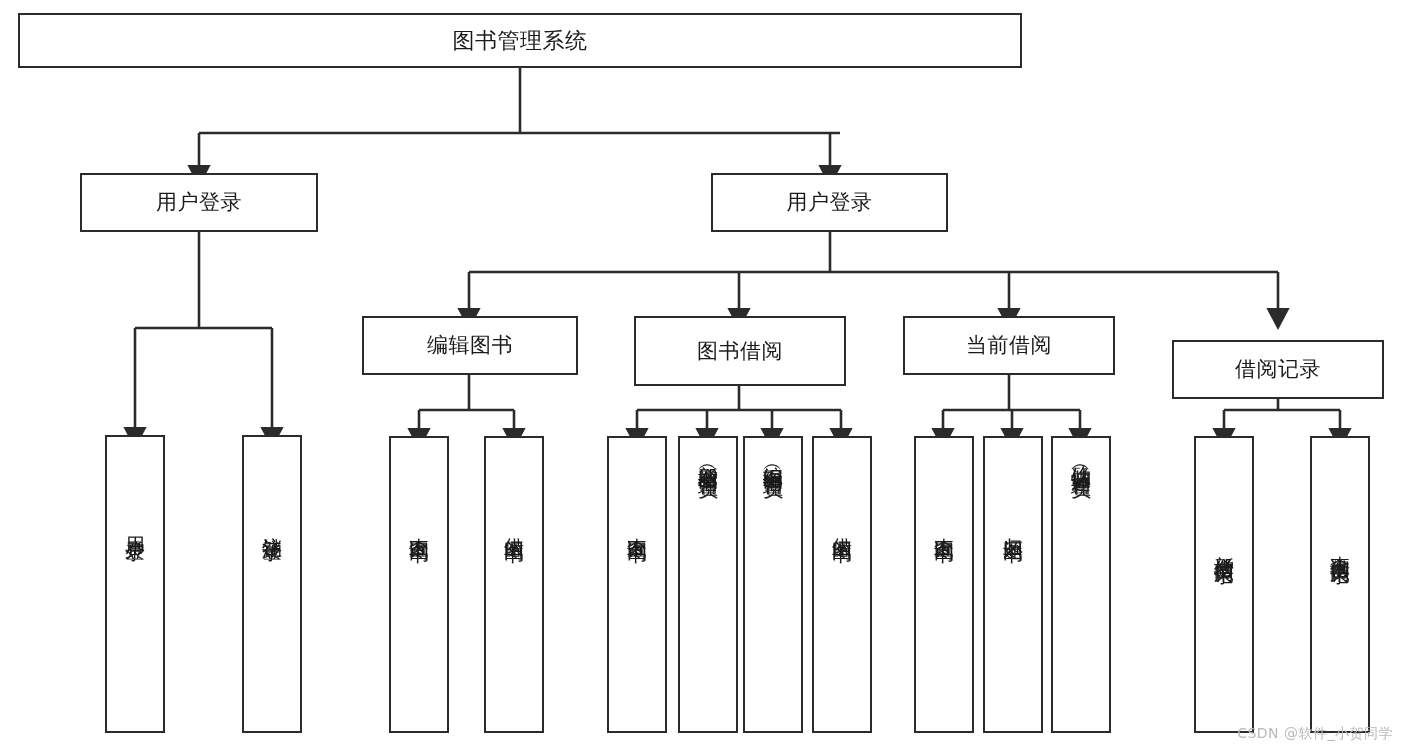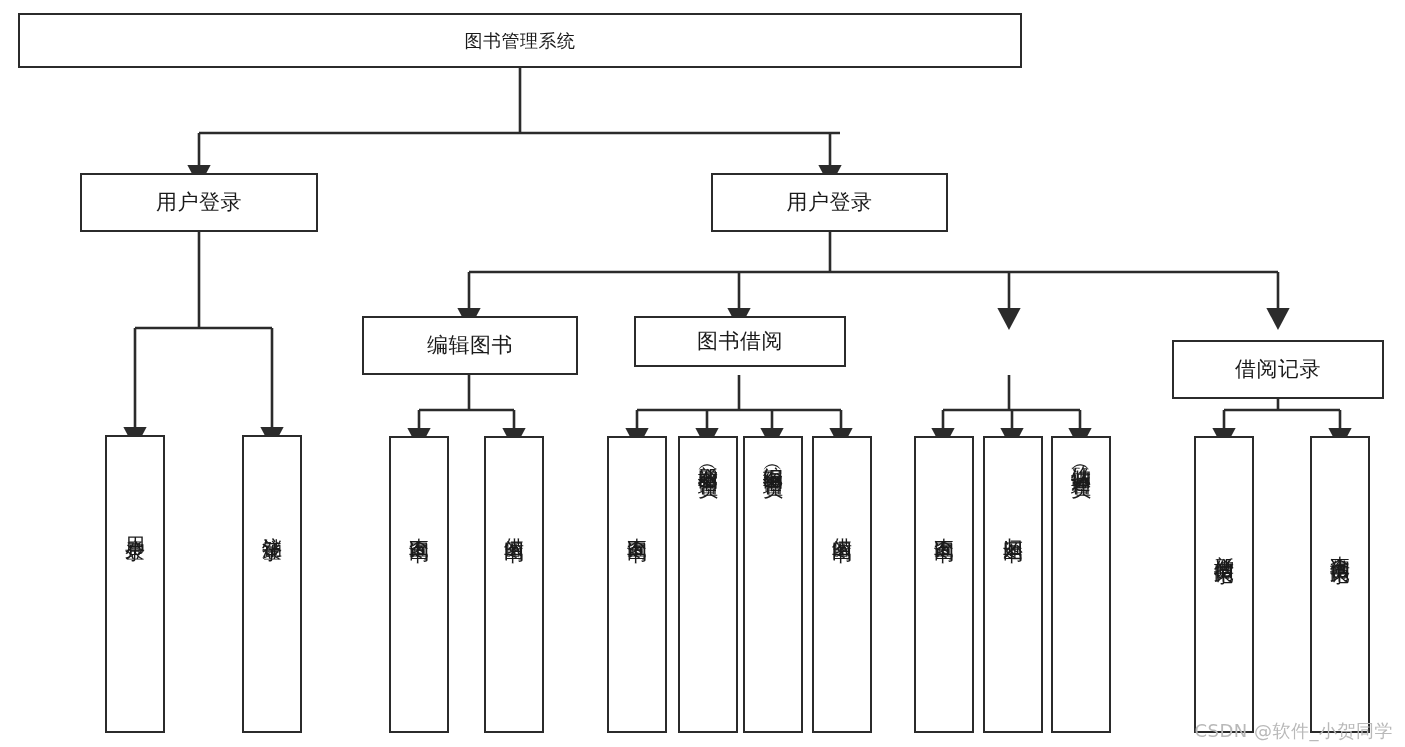--- a/index.html
+++ b/index.html
@@ -47,7 +47,7 @@
     letter-spacing: 0.5px;
   }
   .node.root .label {
-    font-size: 18px;
+    font-size: 22px;
   }
   .node.vertical {
     align-items: flex-start;

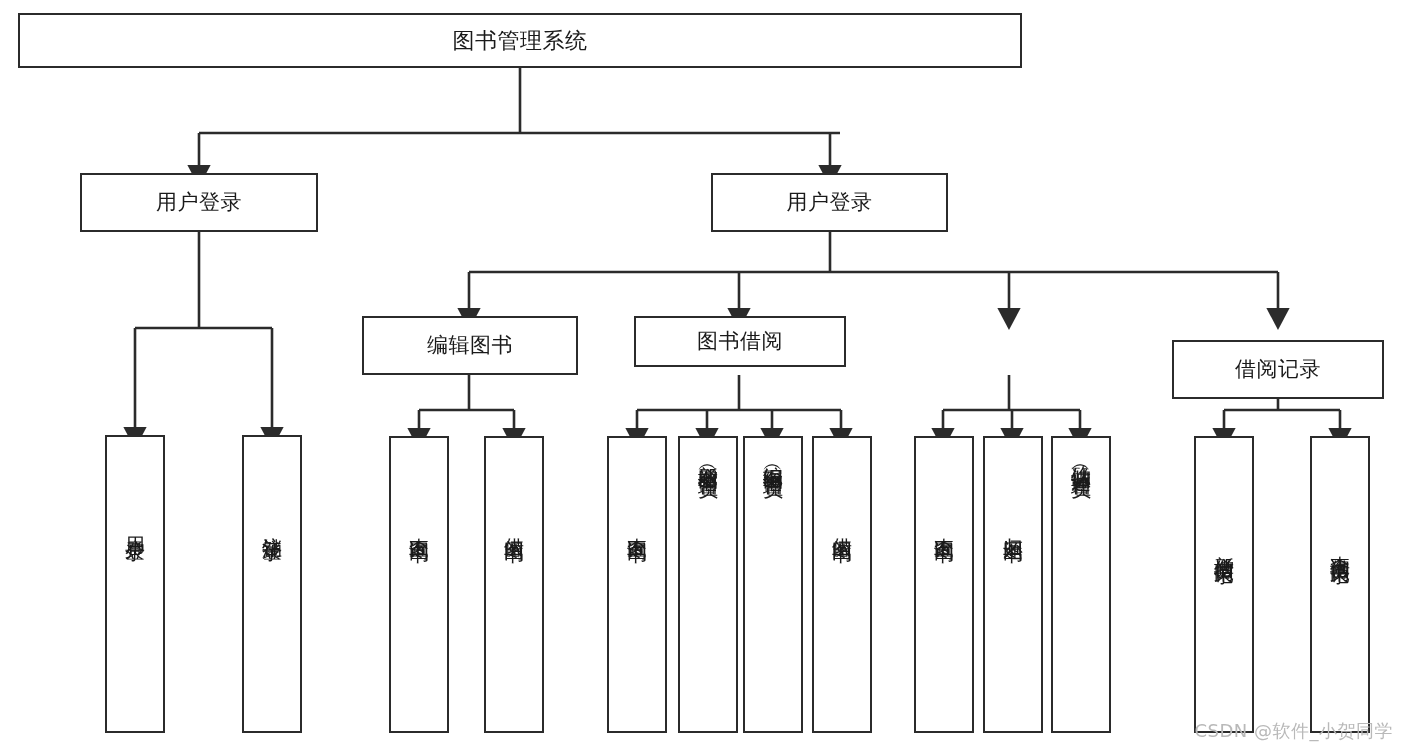--- a/index.html
+++ b/index.html
@@ -151,7 +151,7 @@
   <div class="node horizontal" style="left:362px; top:316px; width:216px; height:59px;">
     <span class="label">编辑图书</span>
   </div>
-  <div class="node horizontal" style="left:634px; top:316px; width:212px; height:51px;">
+  <div class="node horizontal" style="left:634px; top:316px; width:212px; height:70px;">
     <span class="label">图书借阅</span>
   </div>
   <div class="node horizontal" style="left:1172px; top:316px; width:212px; height:59px;margin-top:24px;">

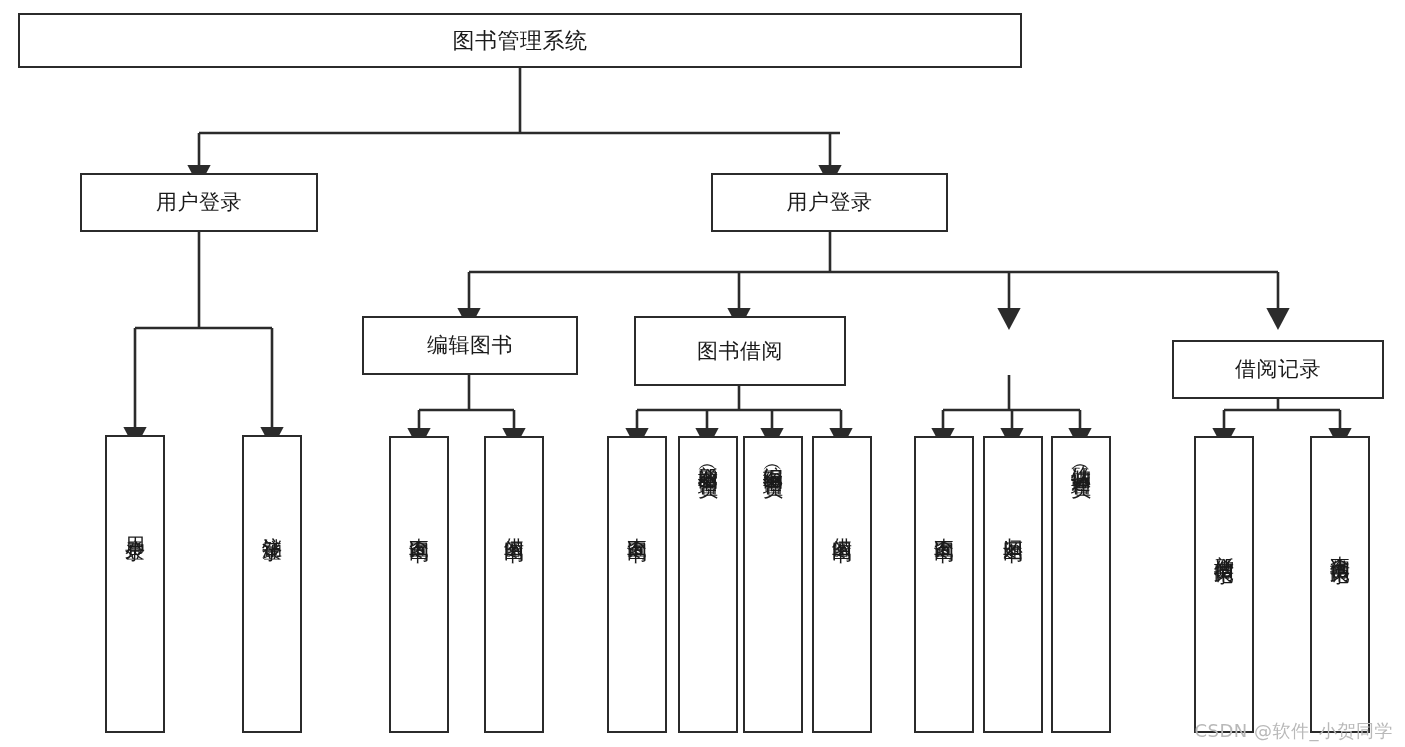--- a/index.html
+++ b/index.html
@@ -154,6 +154,9 @@
   <div class="node horizontal" style="left:634px; top:316px; width:212px; height:70px;">
     <span class="label">图书借阅</span>
   </div>
+  <div class="node horizontal" style="left:903px; top:316px; width:212px; height:59px;">
+    <span class="label">当前借阅</span>
+  </div>
   <div class="node horizontal" style="left:1172px; top:316px; width:212px; height:59px;margin-top:24px;">
     <span class="label">借阅记录</span>
   </div>

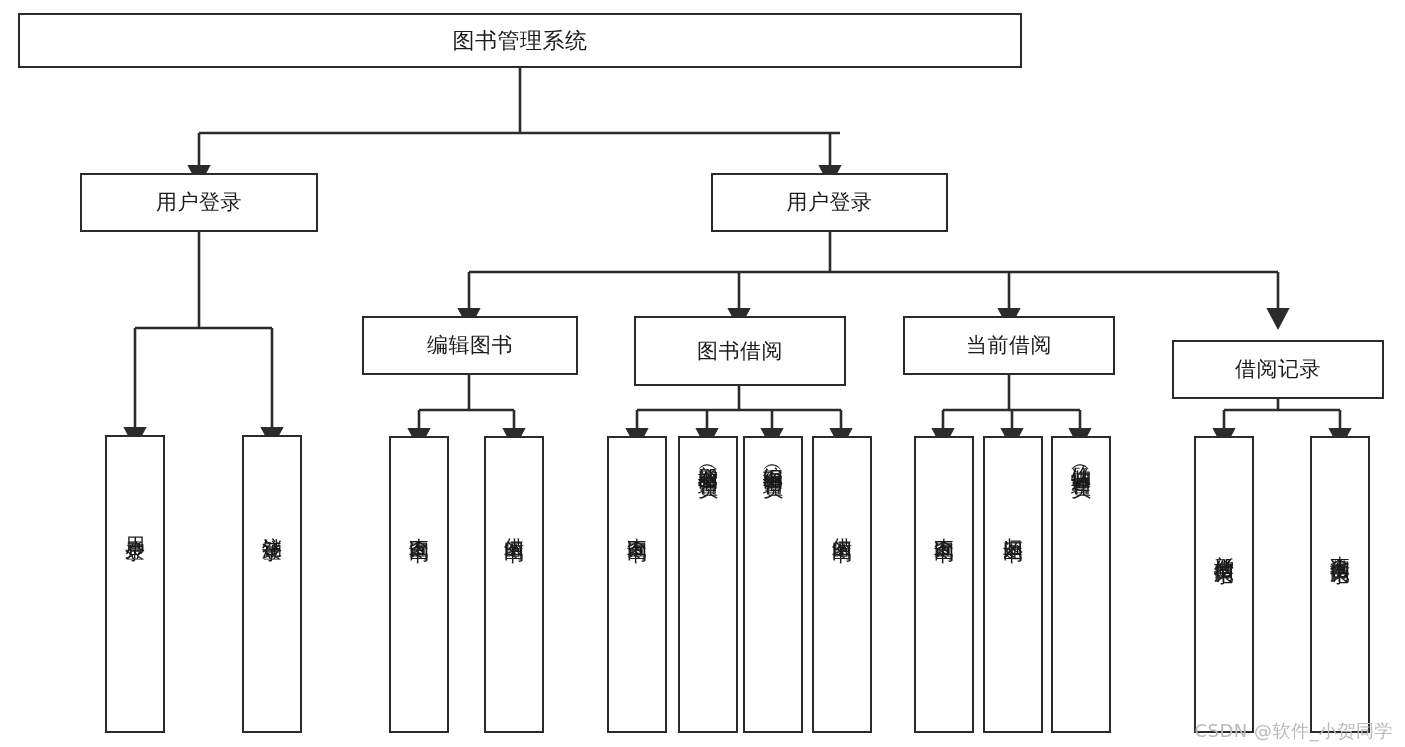--- a/index.html
+++ b/index.html
@@ -75,7 +75,7 @@
     position: absolute;
     right: 12px;
     bottom: 4px;
-    font-size: 18px;
+    font-size: 14px;
     color: #b9b9b9;
     white-space: nowrap;
     letter-spacing: 0.5px;

